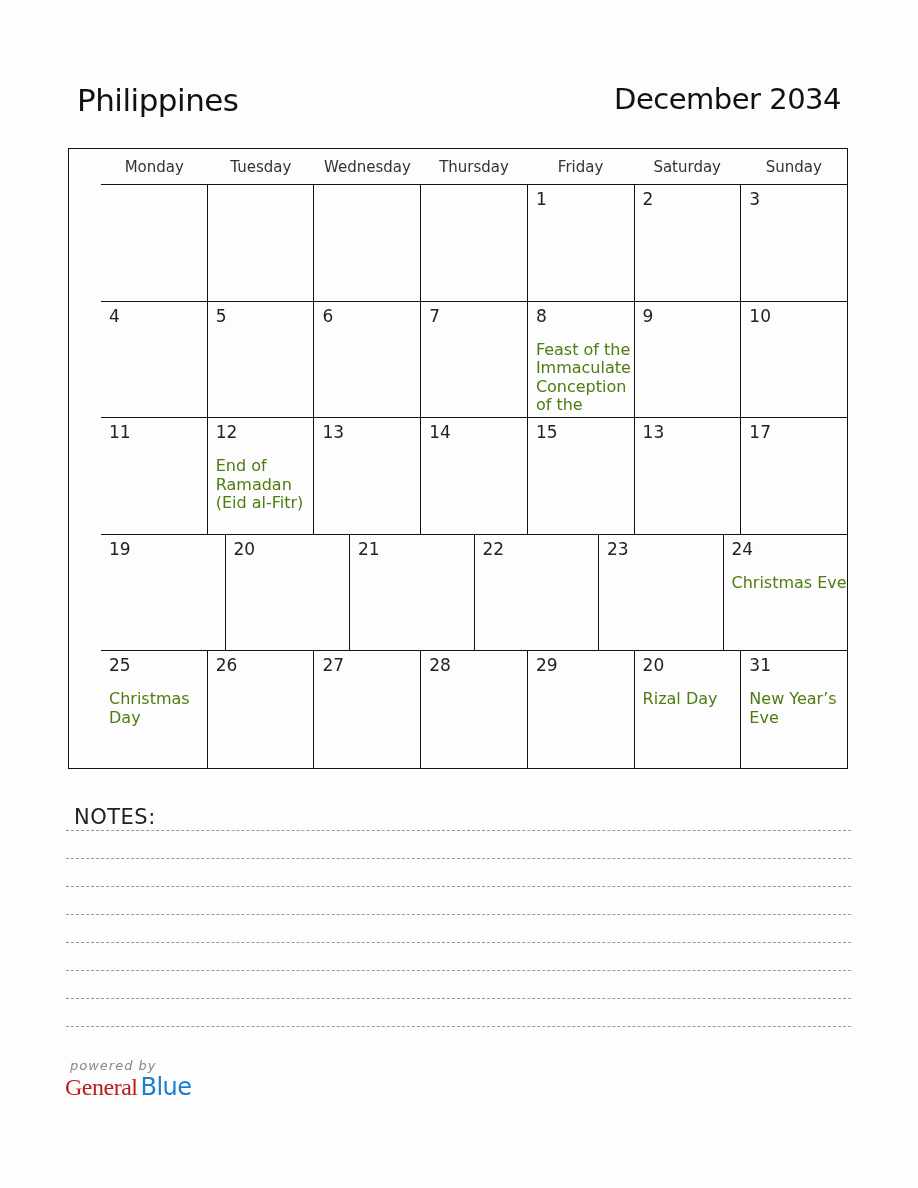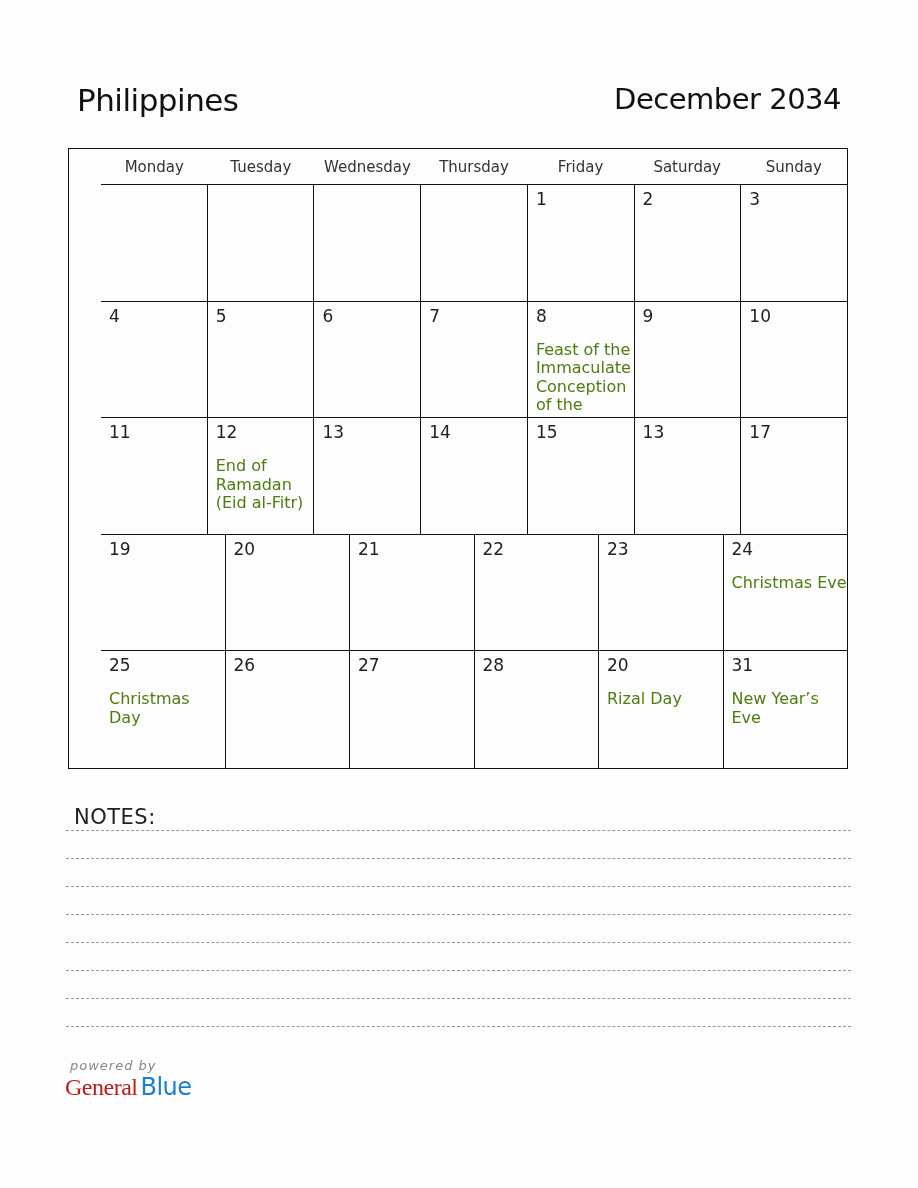--- a/index.html
+++ b/index.html
@@ -146,6 +146,9 @@
           <div class="num">28</div>
         </div>
         <div class="day">
+          <div class="num">29</div>
+        </div>
+        <div class="day">
           <div class="num">20</div>
           <div class="hol">Rizal Day</div>
         </div>

